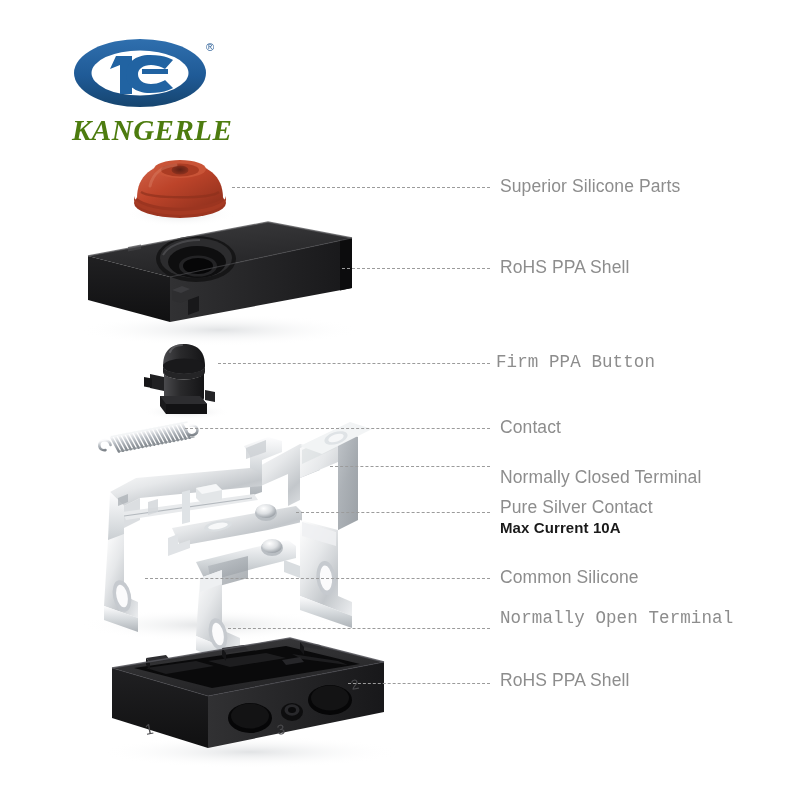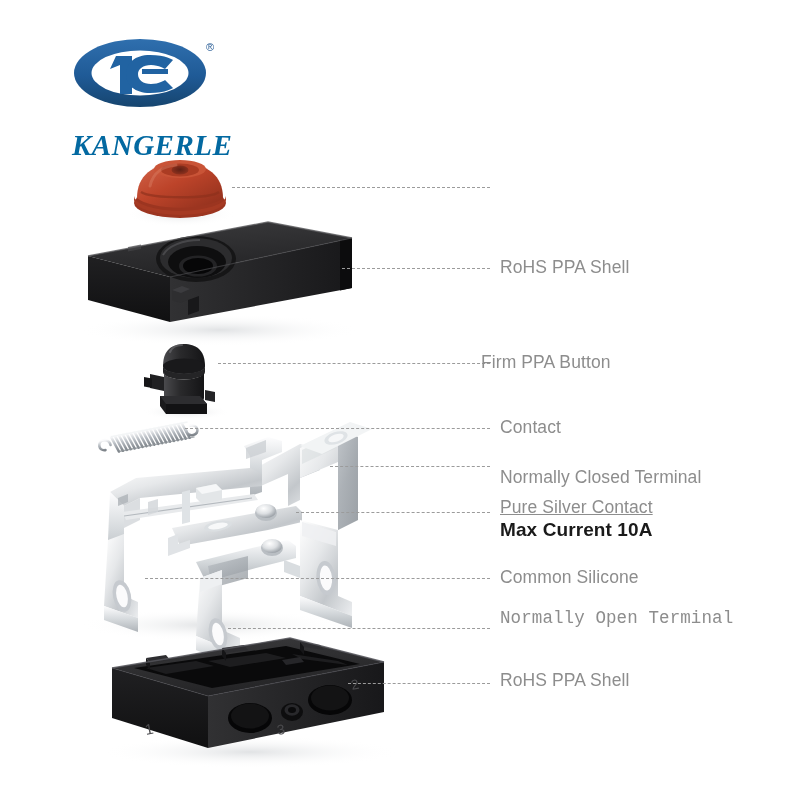--- a/index.html
+++ b/index.html
@@ -25,7 +25,7 @@
     font-family:"Liberation Serif", serif;
     font-weight:bold;font-style:italic;
     font-size:29px;letter-spacing:0.5px;
-    color:#0369a1;white-space:nowrap;margin-top:15px;
+    color:#4d7c0f;white-space:nowrap;
   }
 
   

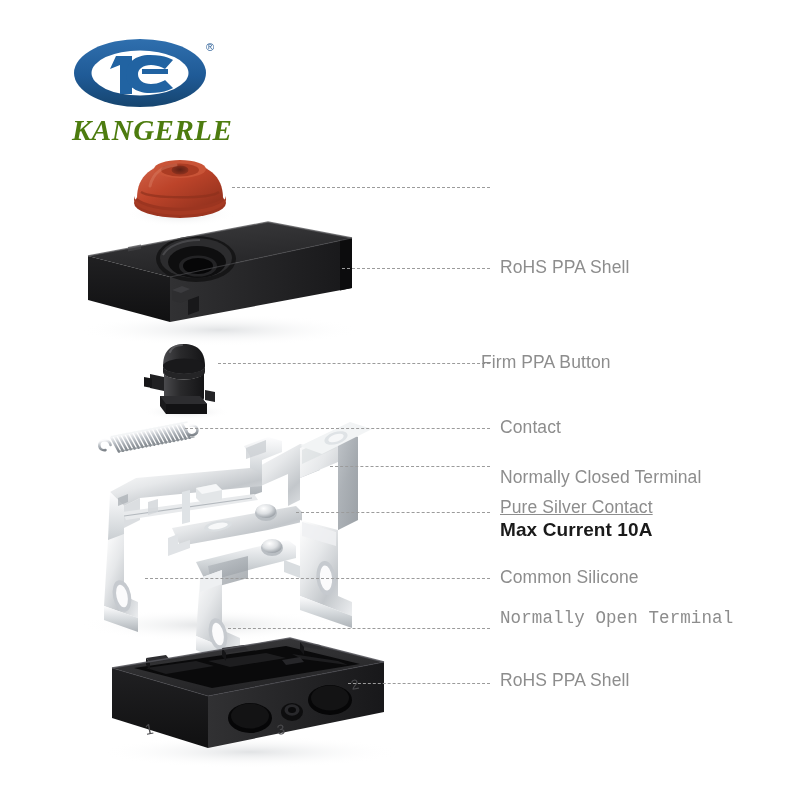--- a/index.html
+++ b/index.html
@@ -380,6 +380,7 @@
   <div class="leader" style="left:228px;top:628px;width:262px;"></div>
   <div class="leader" style="left:348px;top:683px;width:142px;"></div>
 
+  <div class="label" style="left:500px;top:176px;">Superior Silicone Parts</div>
   <div class="label" style="left:500px;top:257px;">RoHS PPA Shell</div>
   <div class="label" style="left:481px;top:352px;">Firm PPA Button</div>
   <div class="label" style="left:500px;top:417px;">Contact</div>

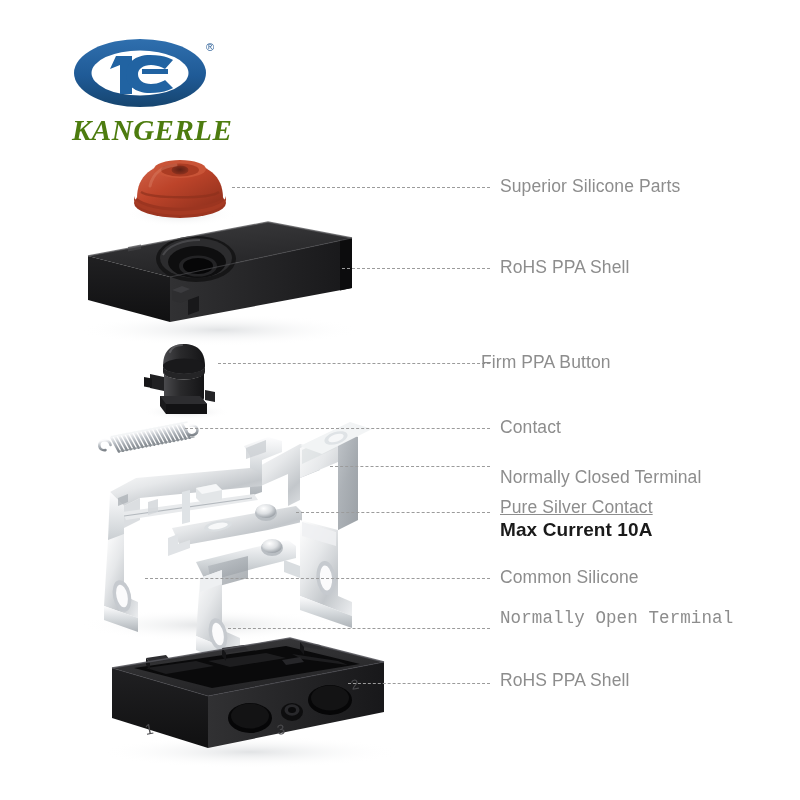--- a/index.html
+++ b/index.html
@@ -382,7 +382,7 @@
 
   <div class="label" style="left:500px;top:176px;">Superior Silicone Parts</div>
   <div class="label" style="left:500px;top:257px;">RoHS PPA Shell</div>
-  <div class="label" style="left:481px;top:352px;">Firm PPA Button</div>
+  <div class="label" style="left:496px;top:352px;font-family:Liberation Mono, monospace;">Firm PPA Button</div>
   <div class="label" style="left:500px;top:417px;">Contact</div>
   <div class="label" style="left:500px;top:467px;">Normally Closed Terminal</div>
   <div class="label" style="left:500px;top:497px;text-decoration:underline;">Pure Silver Contact</div>

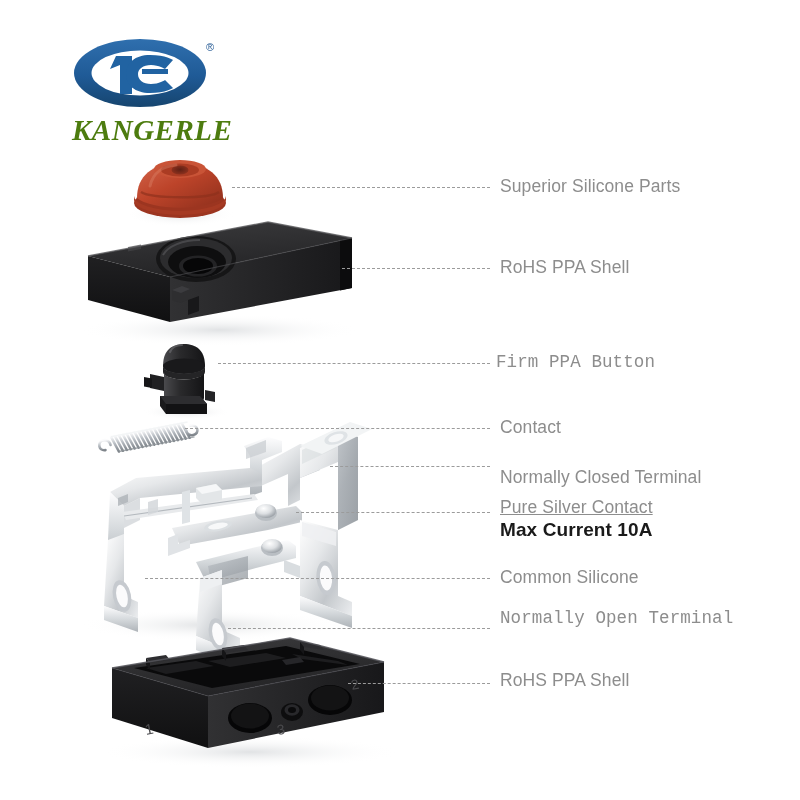--- a/index.html
+++ b/index.html
@@ -385,7 +385,7 @@
   <div class="label" style="left:496px;top:352px;font-family:Liberation Mono, monospace;">Firm PPA Button</div>
   <div class="label" style="left:500px;top:417px;">Contact</div>
   <div class="label" style="left:500px;top:467px;">Normally Closed Terminal</div>
-  <div class="label" style="left:500px;top:497px;text-decoration:underline;">Pure Silver Contact</div>
+  <div class="label" style="left:500px;top:497px;">Pure Silver Contact</div>
   <div class="label strong" style="left:500px;top:519px;">Max Current 10A</div>
   <div class="label" style="left:500px;top:567px;">Common Silicone</div>
   <div class="label" style="left:500px;top:608px;font-family:Liberation Mono, monospace;">Normally Open Terminal</div>

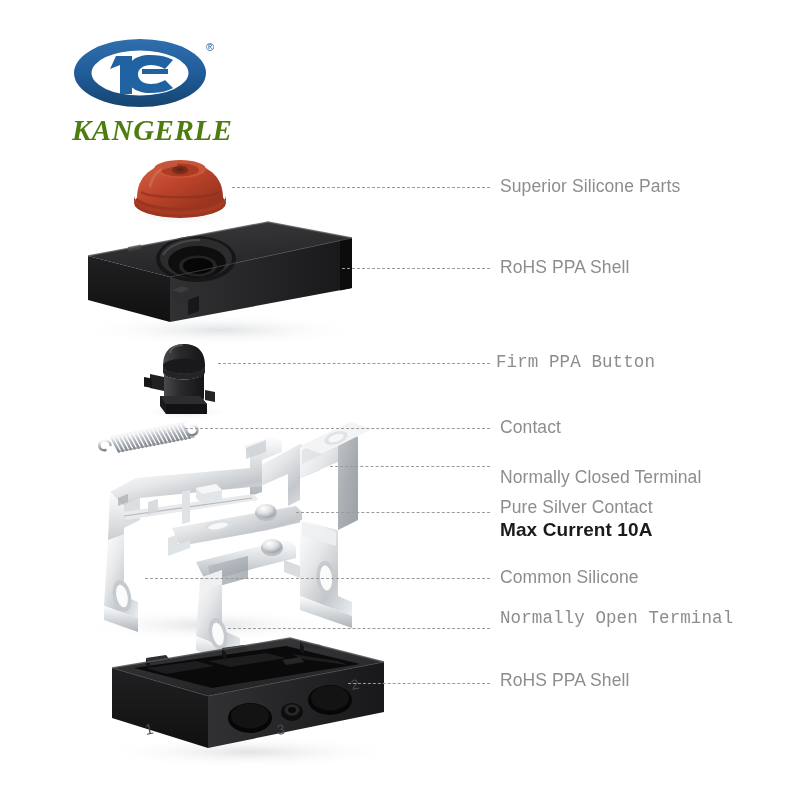--- a/index.html
+++ b/index.html
@@ -45,7 +45,7 @@
   .label.strong{
     color:#1a1a1a;
     font-weight:bold;
-    font-size:19px;
+    font-size:15px;
   }
 
   .parts-svg{position:absolute;left:0;top:0;width:800px;height:800px;}

